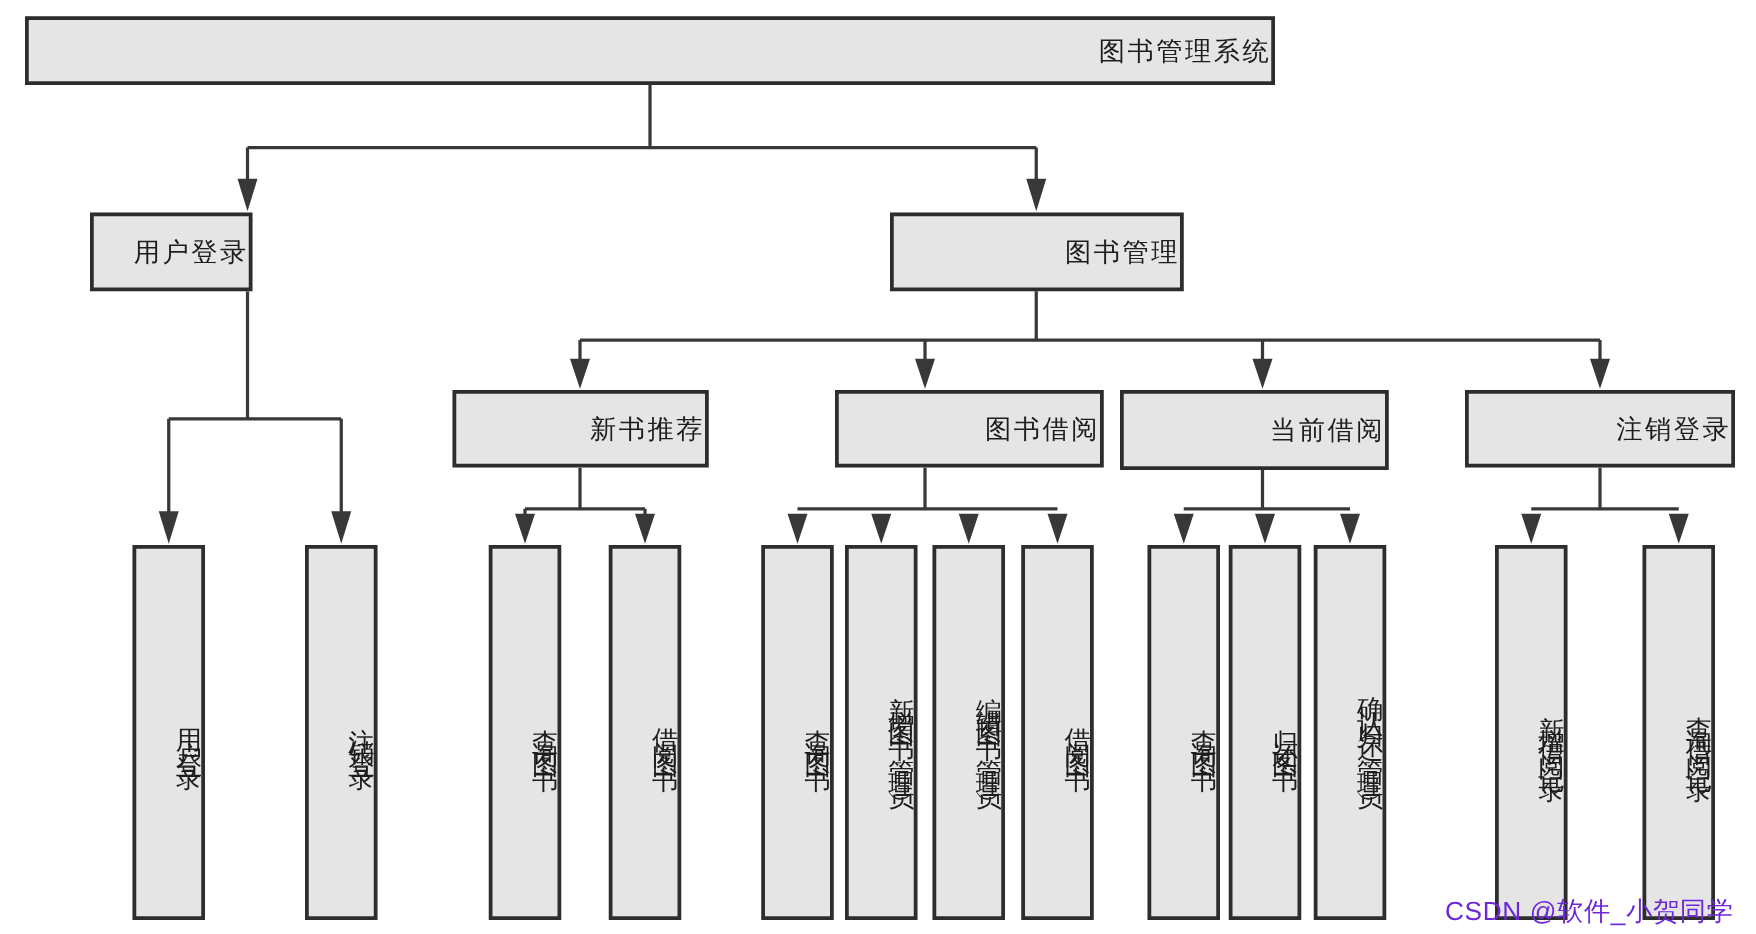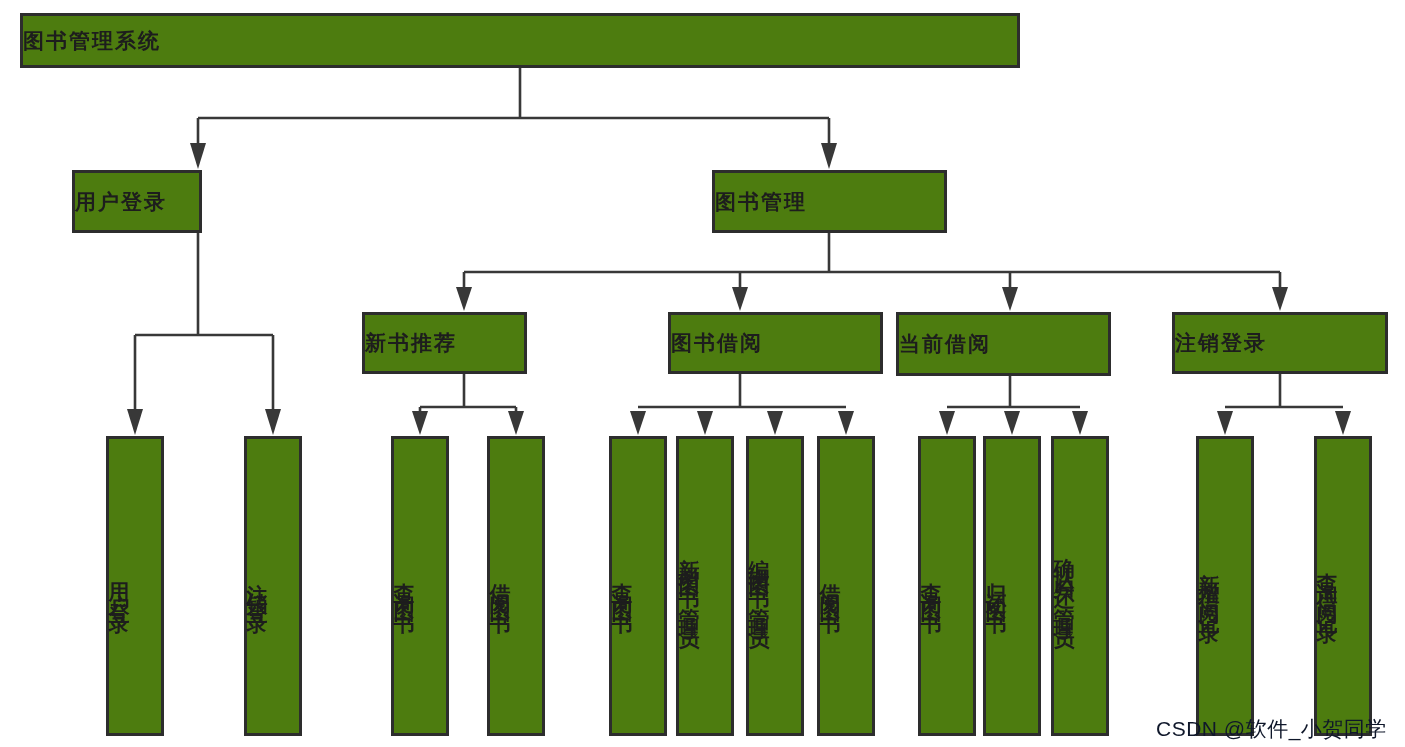--- a/index.html
+++ b/index.html
@@ -12,9 +12,9 @@
   svg.wires polyline,svg.wires line{stroke:#383838;stroke-width:2.6;fill:none;}
   svg.wires polygon{fill:#383838;stroke:none;}
   .node{
-    position:absolute;background:#4d7c0f;border:3px solid #2d2d2d;z-index:2;
-    display:flex;align-items:center;justify-content:flex-start;
-    font-size:21px;letter-spacing:2px;white-space:nowrap;font-weight:bold;
+    position:absolute;background:#e5e5e5;border:3px solid #2d2d2d;z-index:2;
+    display:flex;align-items:center;justify-content:flex-end;
+    font-size:21px;letter-spacing:2px;white-space:nowrap;
   }
   .leaf{width:58px;height:300px;top:436px;}
   .leaf .vtext{

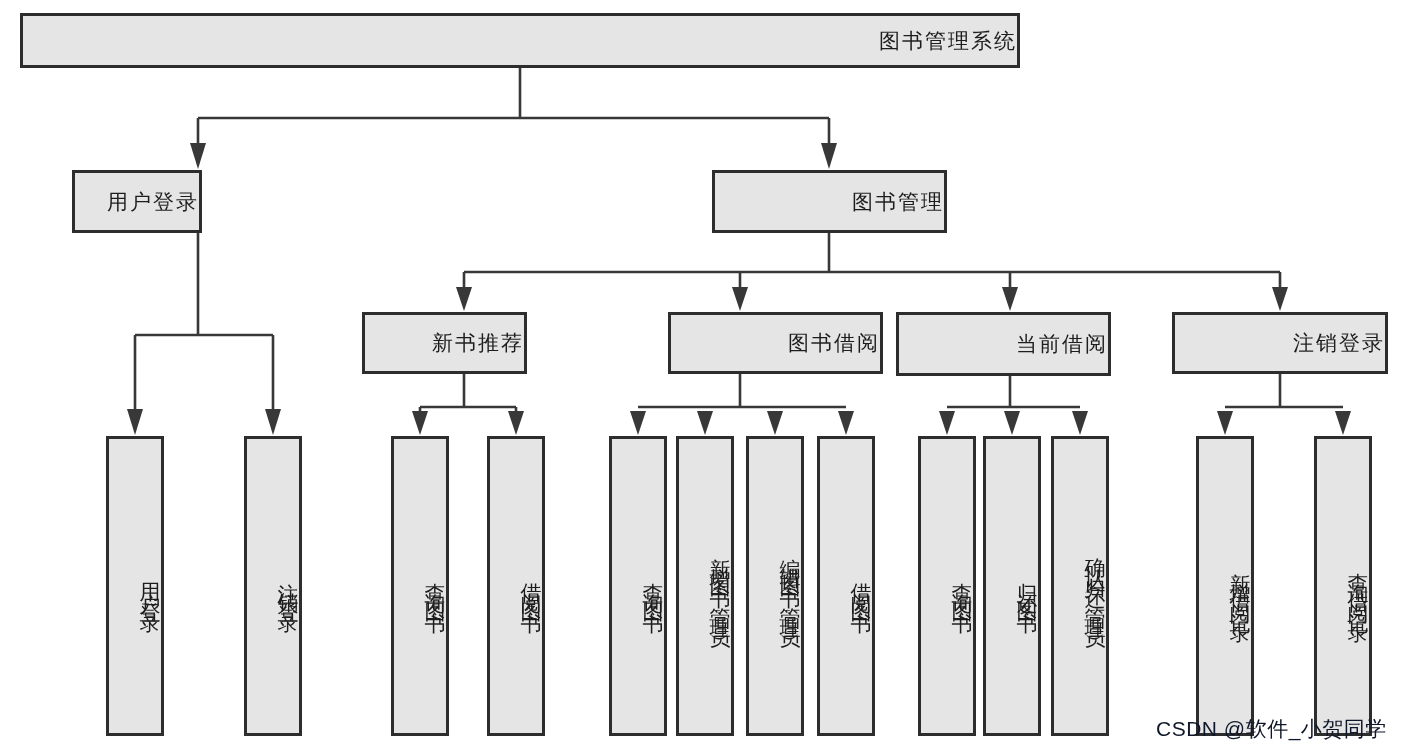--- a/index.html
+++ b/index.html
@@ -109,7 +109,7 @@
     <span>图书管理</span>
   </div>
 
-  <div class="node" style="left:362px;top:312px;width:165px;height:62px;">
+  <div class="node" style="left:362px;top:312px;width:205px;height:62px;">
     <span>新书推荐</span>
   </div>
   <div class="node" style="left:632px;top:312px;width:215px;height:62px;margin-left:36px;">

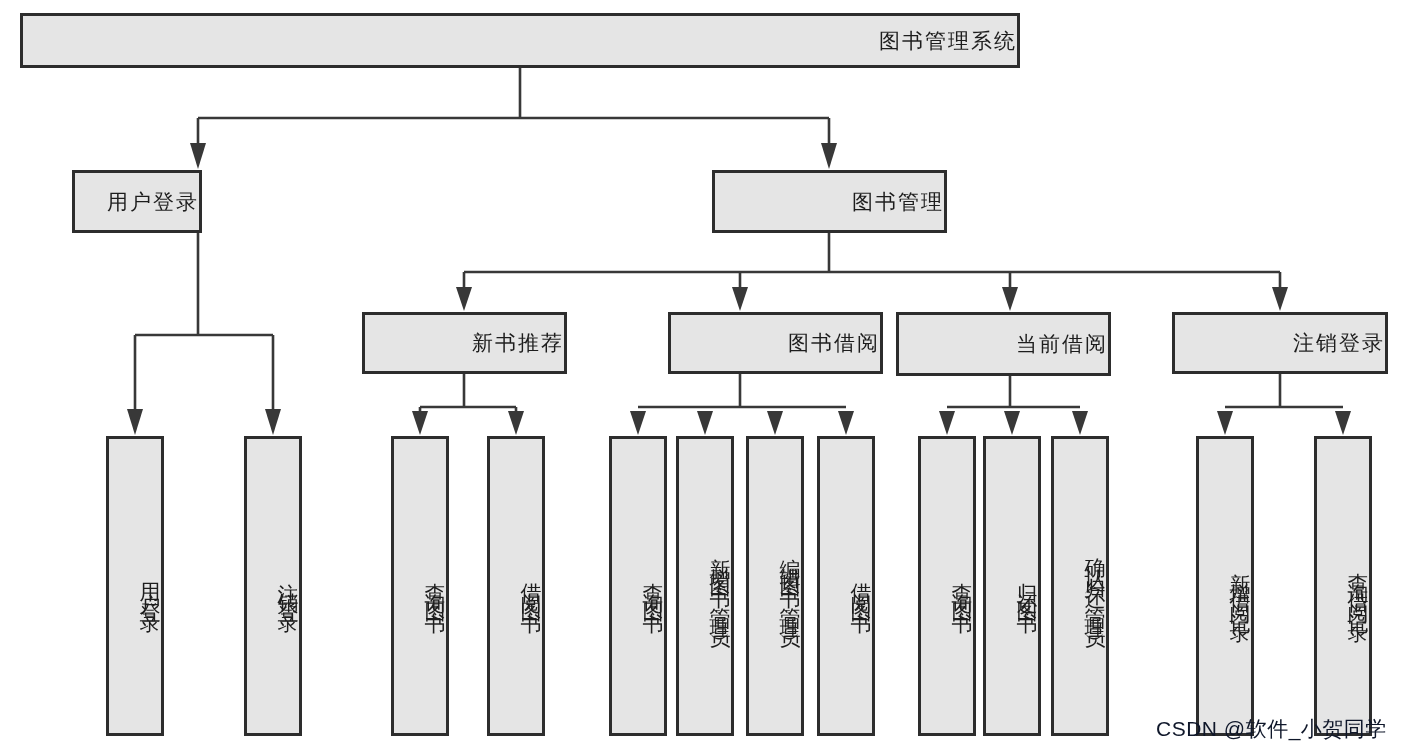--- a/index.html
+++ b/index.html
@@ -23,7 +23,7 @@
   }
   .watermark{
     position:absolute;left:1156px;top:715px;z-index:5;
-    font-size:21px;color:#0f172a;letter-spacing:0.5px;white-space:nowrap;
+    font-size:21px;color:#6d28d9;letter-spacing:0.5px;white-space:nowrap;
   }
 </style>
 </head>

